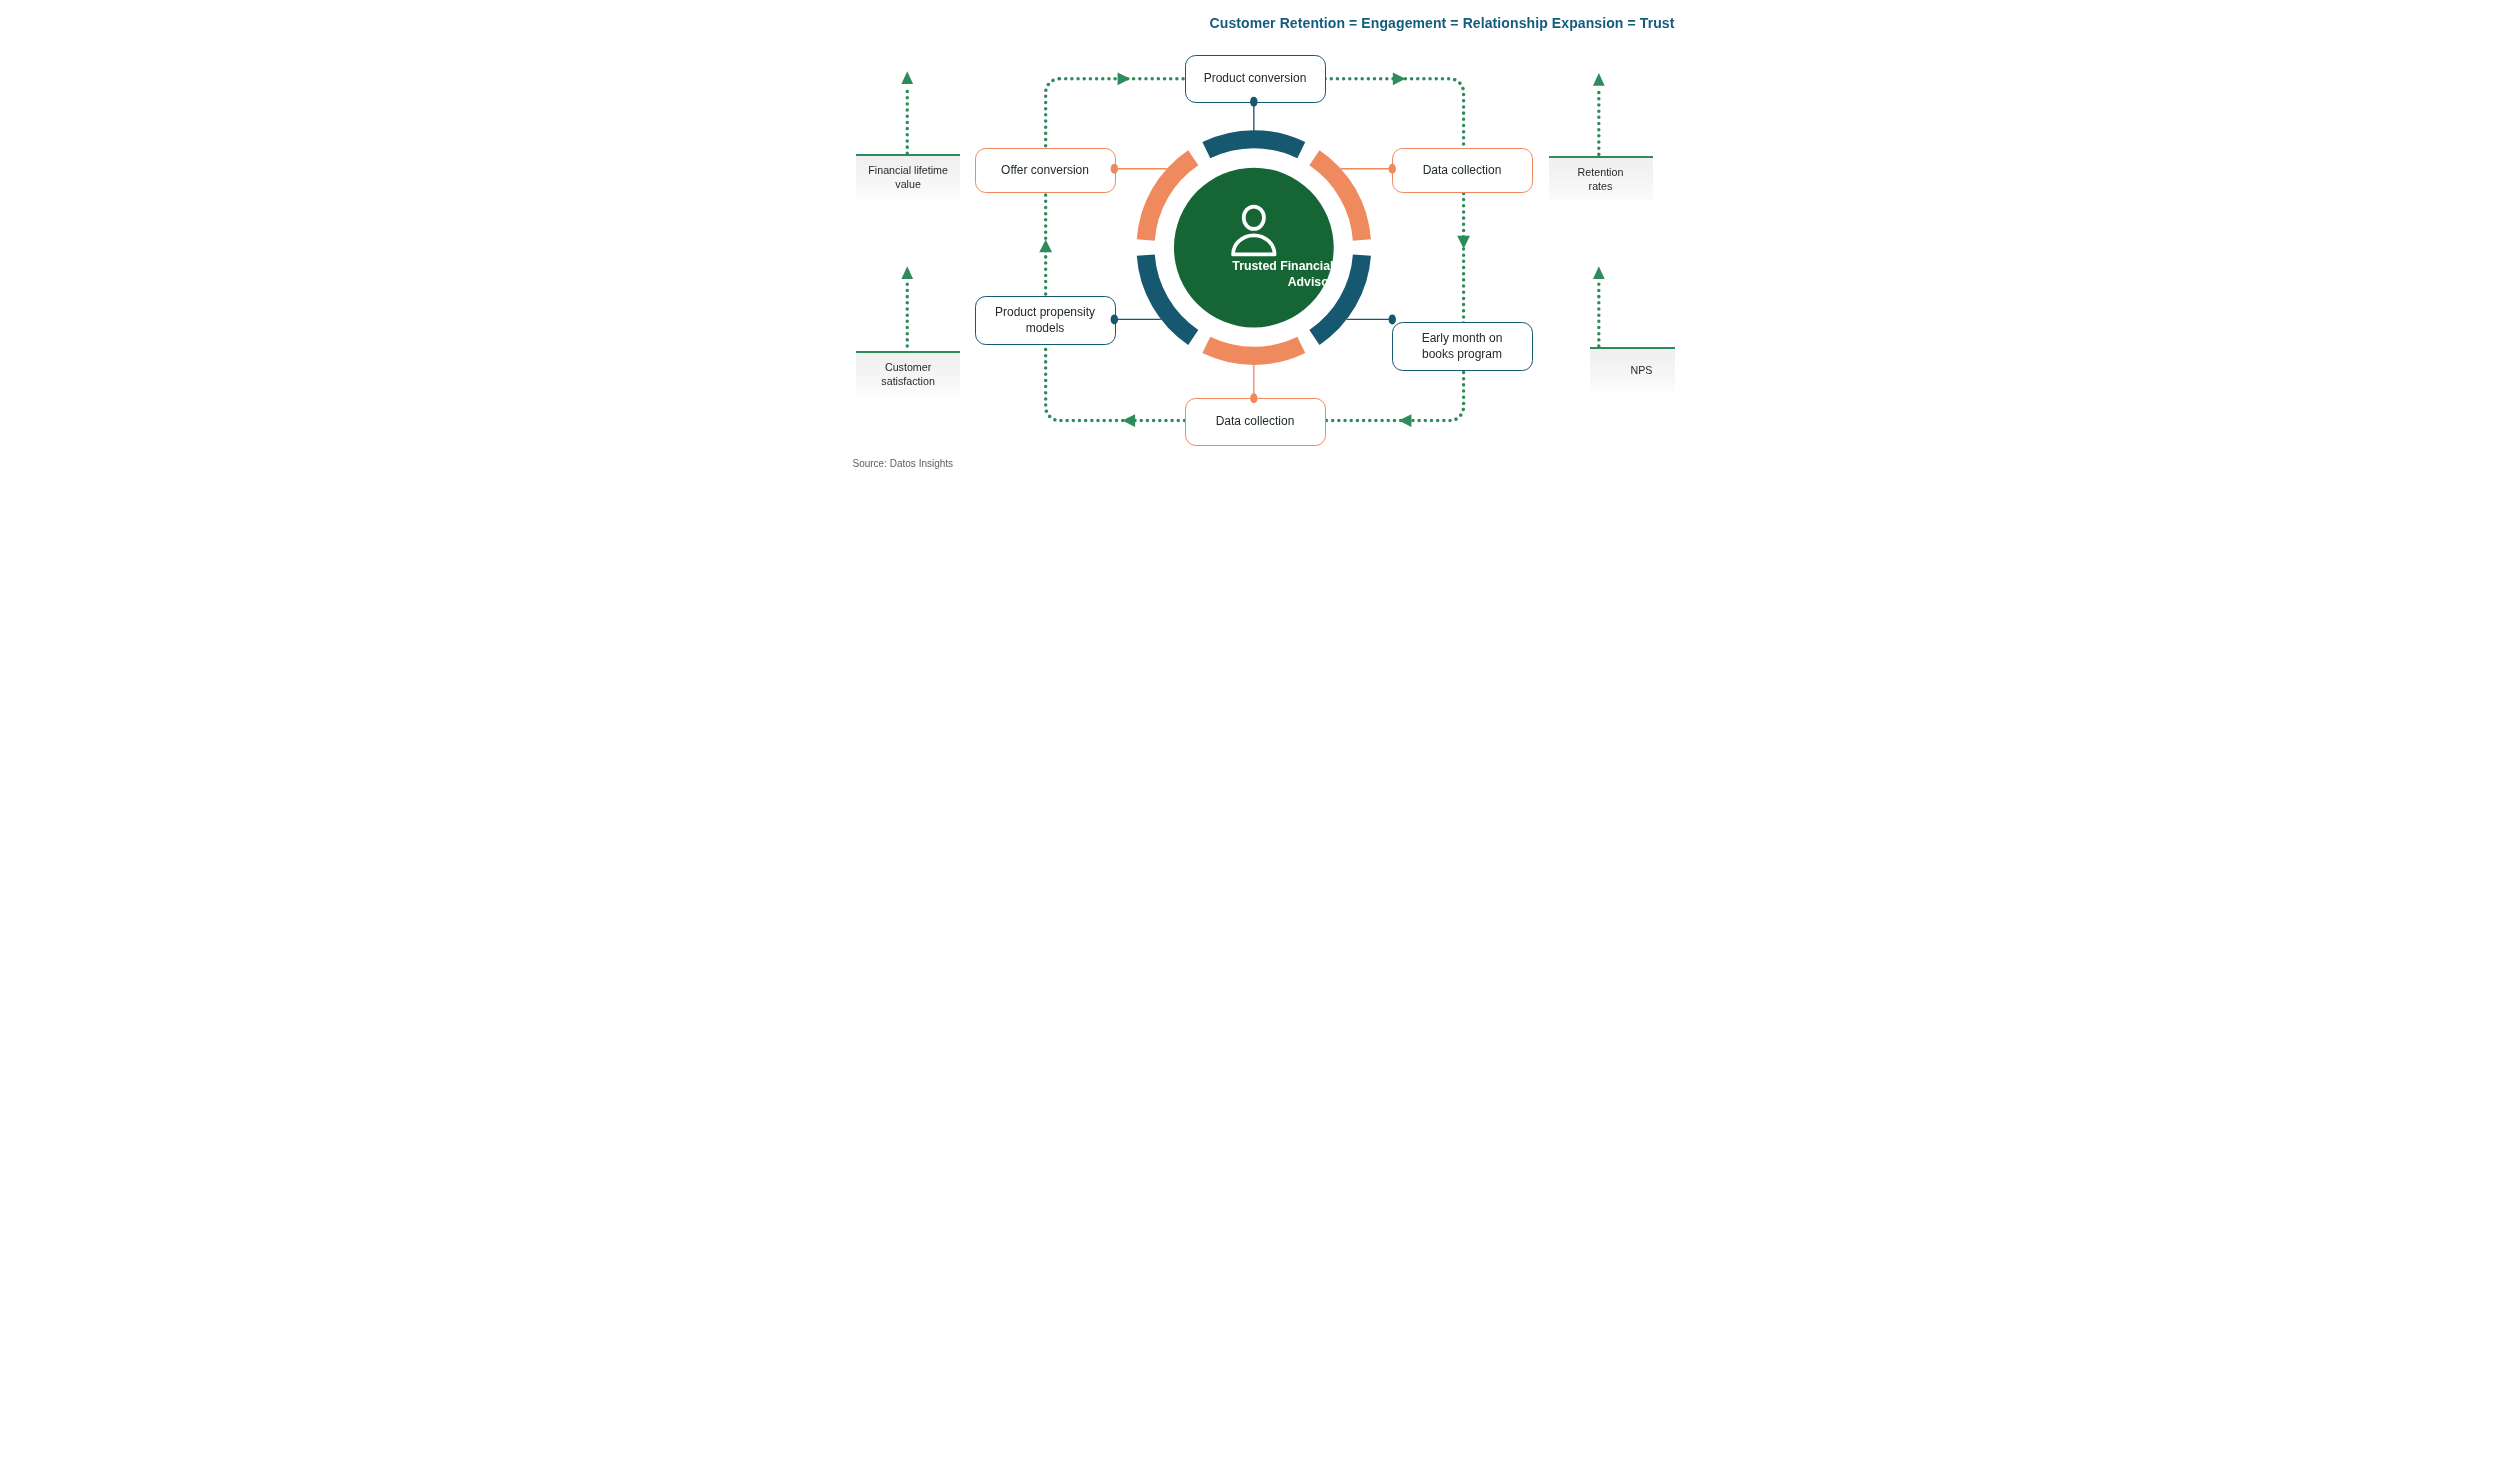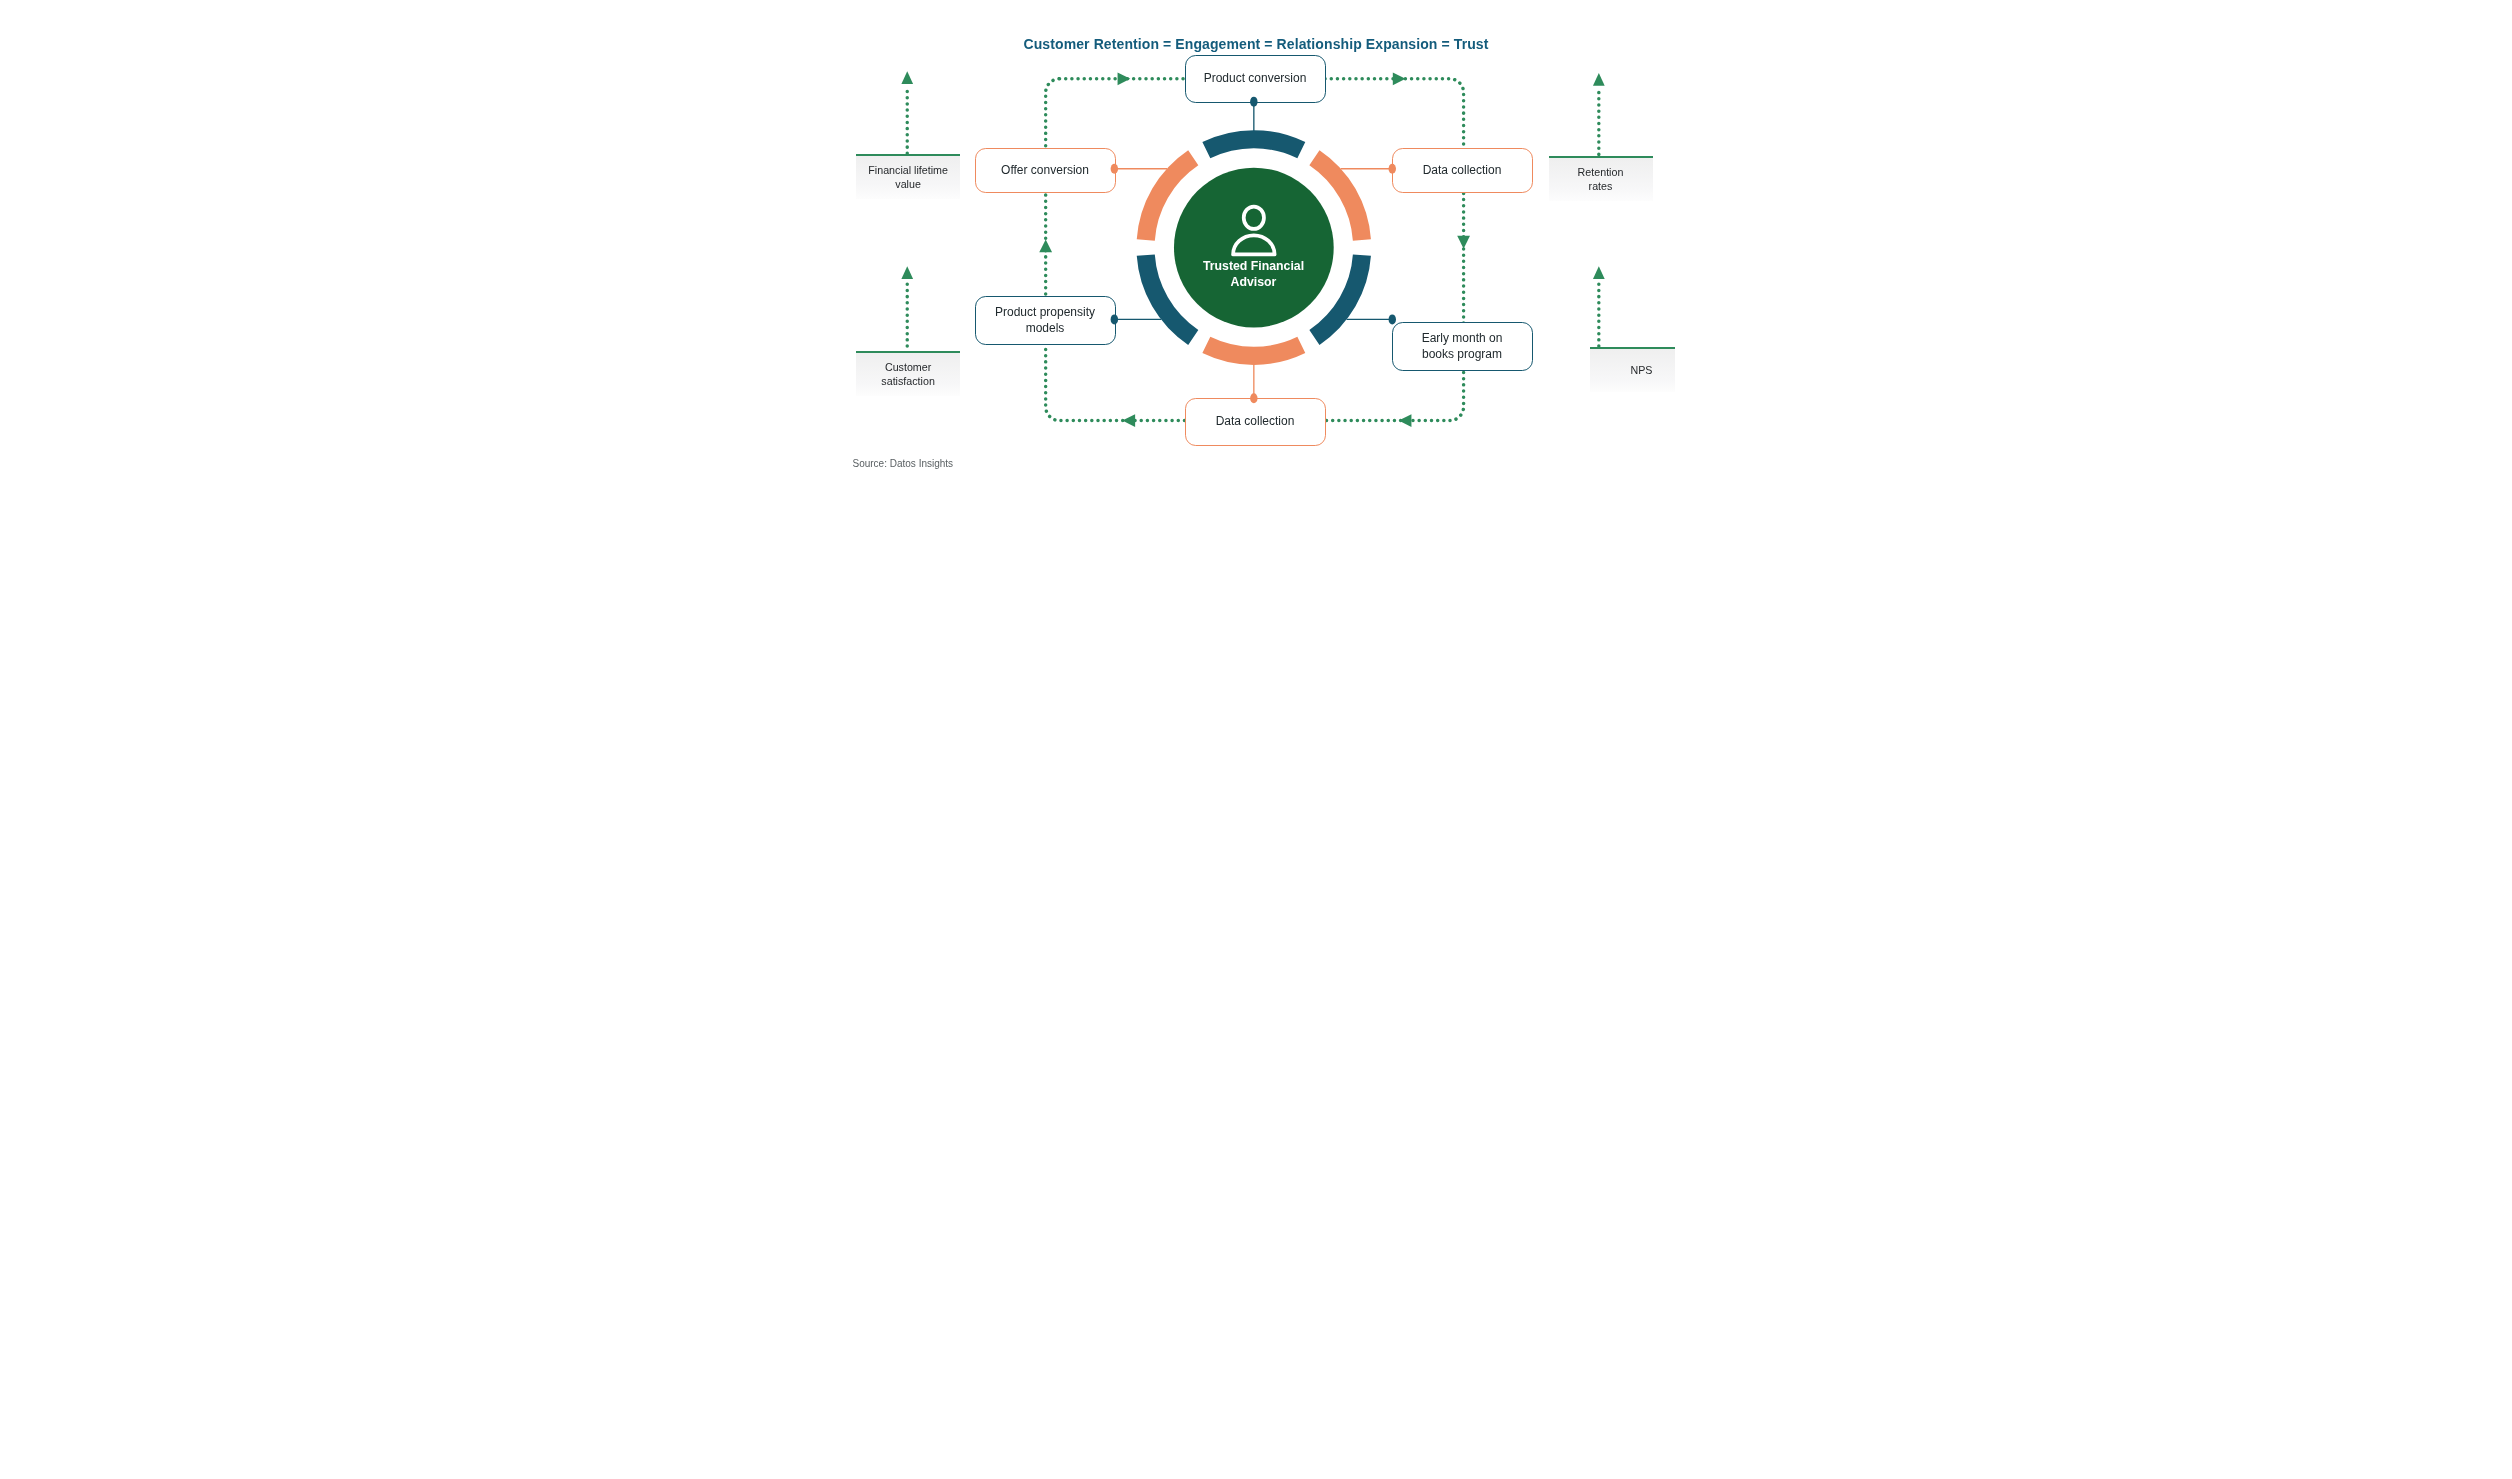--- a/index.html
+++ b/index.html
@@ -27,8 +27,8 @@
   .f-darkgreen{fill:var(--green-circle);}
 
   .title{
-    position:absolute;left:0;top:15px;width:100%;text-align:center;z-index:2;
-    font-size:14px;font-weight:700;color:var(--title);letter-spacing:0.1px;margin-top:21px;
+    position:absolute;left:0;top:15px;width:100%;text-align:right;z-index:2;
+    font-size:14px;font-weight:700;color:var(--title);letter-spacing:0.1px;
   }
 
   .node{

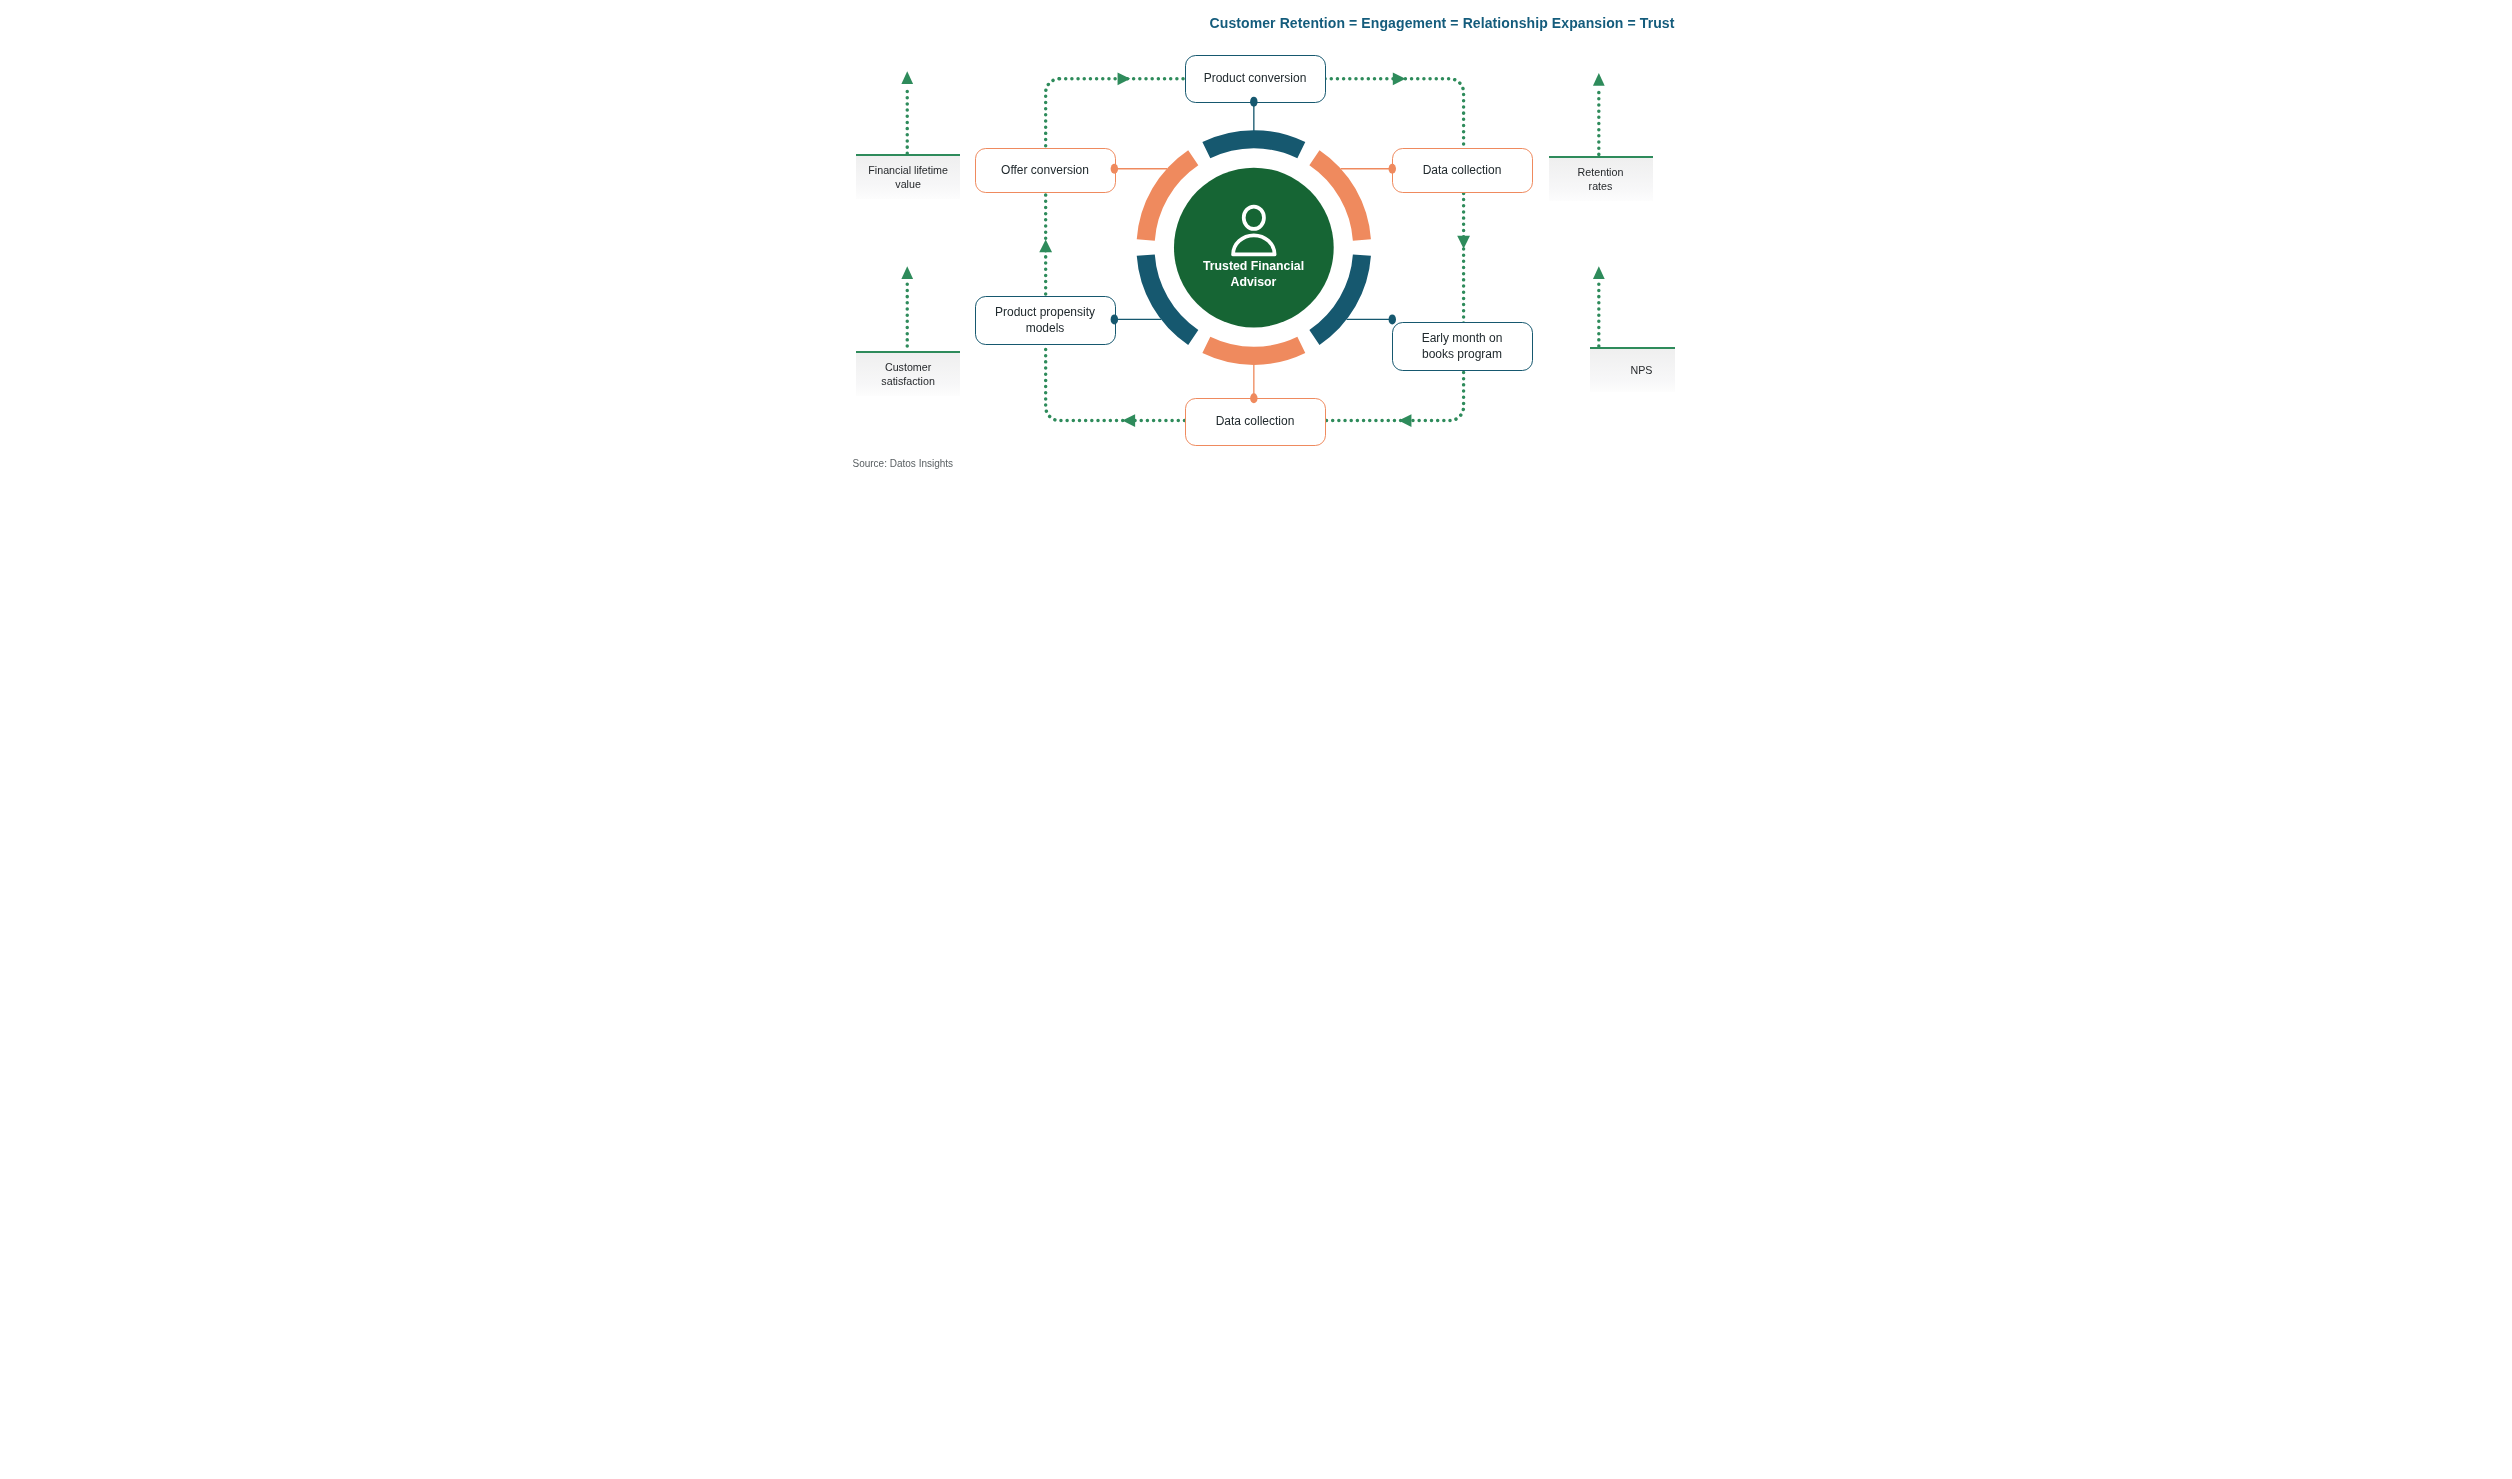--- a/index.html
+++ b/index.html
@@ -50,7 +50,7 @@
   #node-data-collection-bottom{left:347px;top:398px;width:139px;height:46px;}
 
   .center-label{
-    position:absolute;left:336px;top:259px;width:160px;z-index:2;text-align:center;
+    position:absolute;left:336px;top:259px;width:160px;z-index:2;text-align:right;
     color:#ffffff;font-size:12.3px;font-weight:700;line-height:1.3;
   }
 

